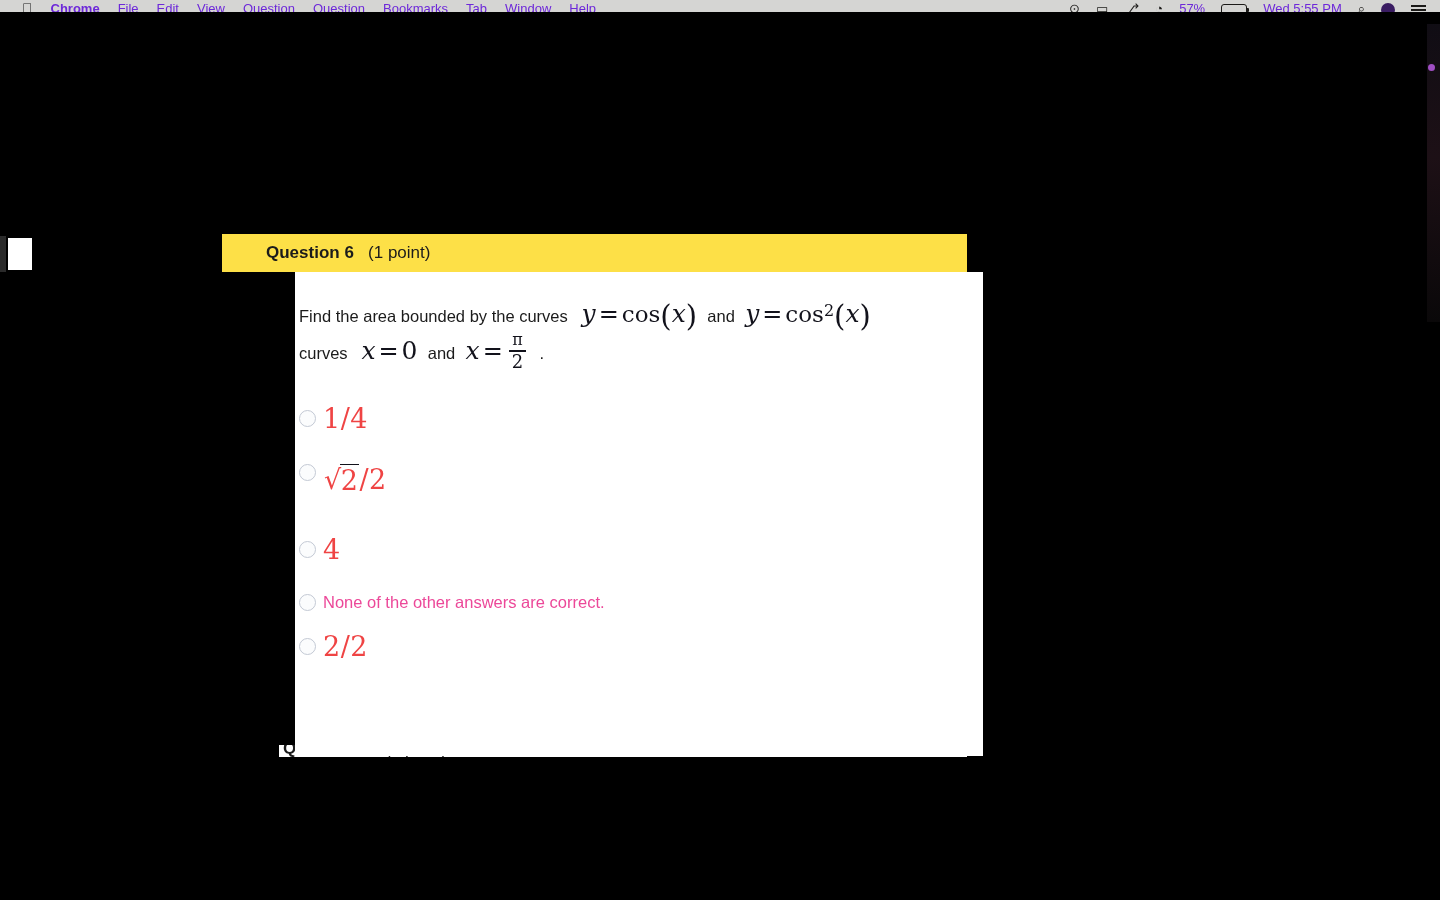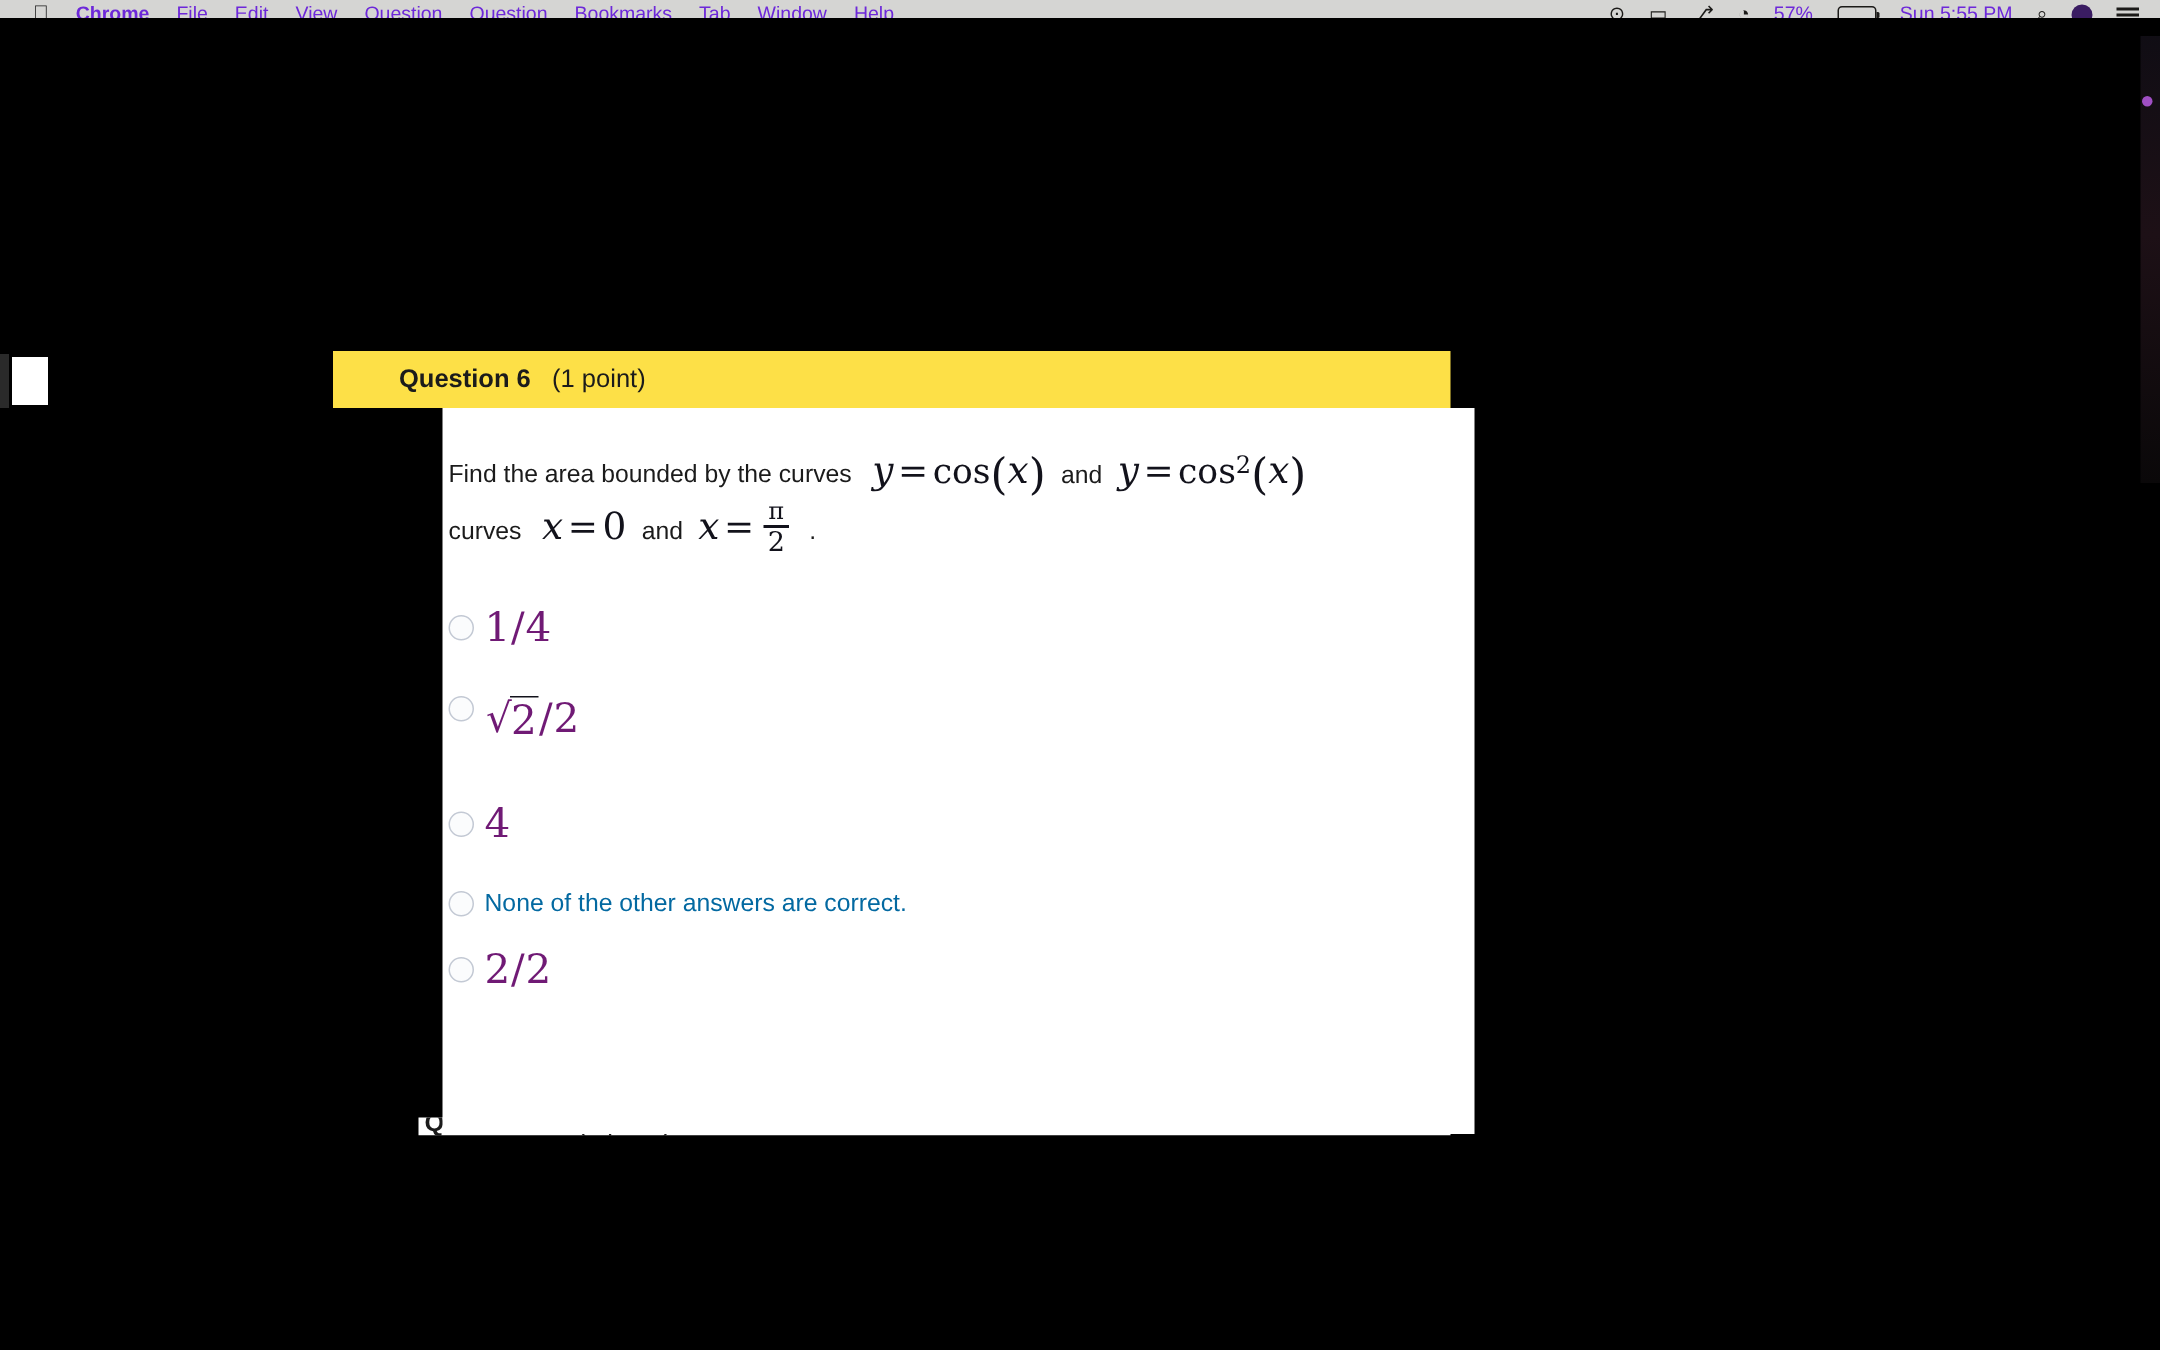--- a/index.html
+++ b/index.html
@@ -401,7 +401,7 @@
       <span class="mb-icon">◔</span>
       <span class="mb-item">57%</span>
       <span class="mb-battery"></span>
-      <span class="mb-item">Sun 5:55 PM</span>
+      <span class="mb-item">Wed 5:55 PM</span>
       <span class="mb-icon">⌕</span>
       <span class="mb-avatar"></span>
       <span class="mb-ctrl">

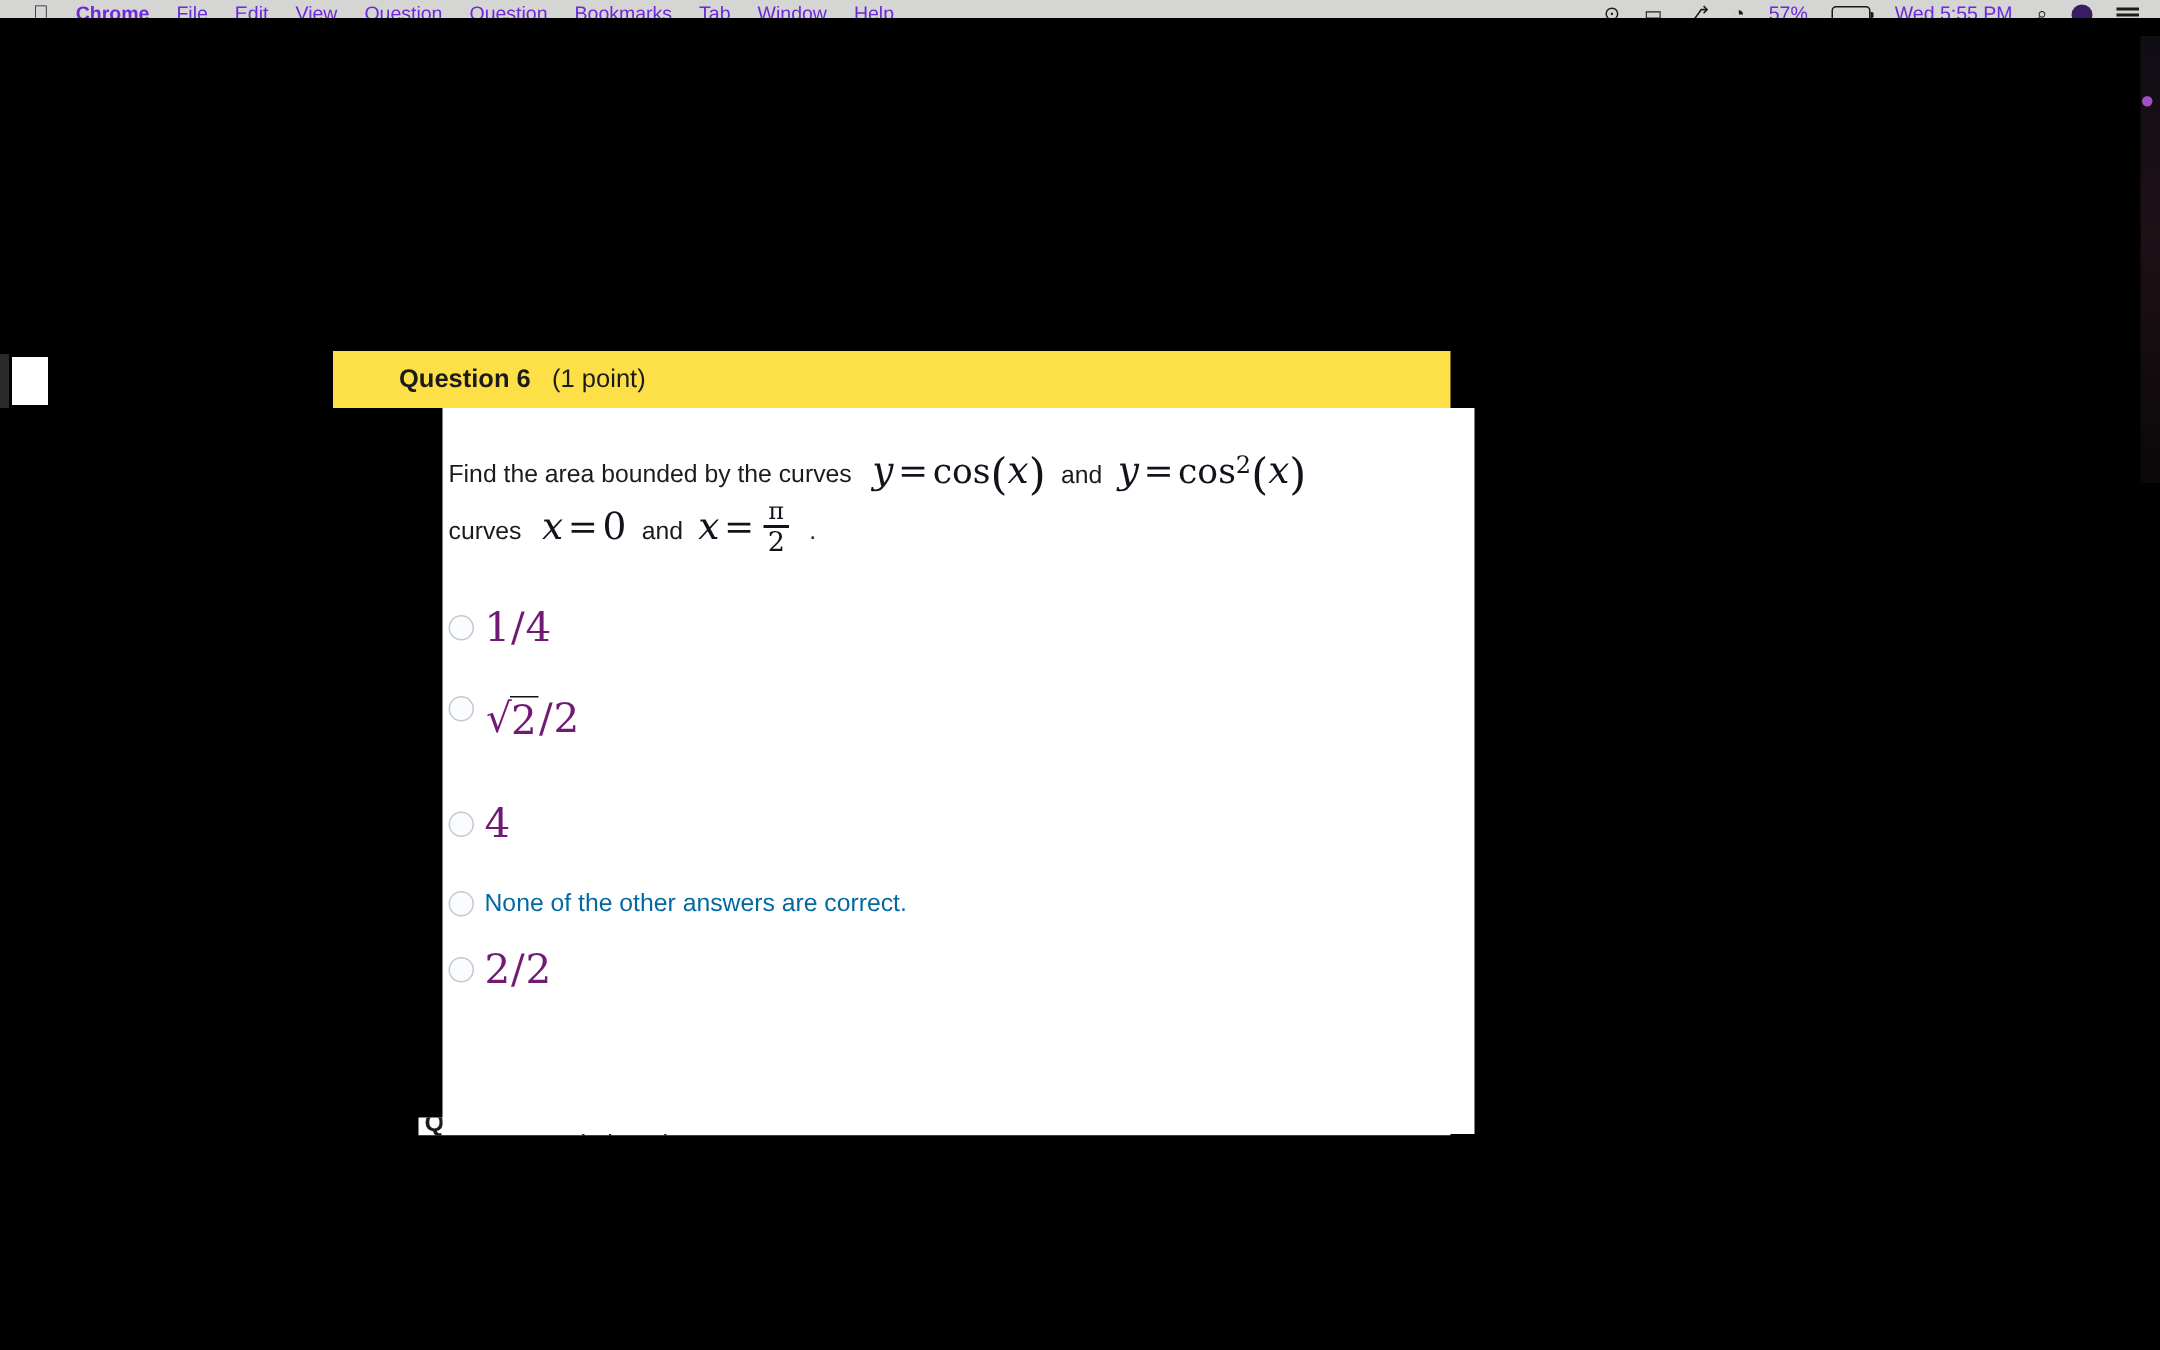--- a/index.html
+++ b/index.html
@@ -308,7 +308,7 @@
   .opt-math {
     font-family: "DejaVu Serif", "Liberation Serif", serif;
     font-size: 27px;
-    color: #701a75;
+    color: #ef4444;
     letter-spacing: 0.5px;
   }
   .opt-plain {

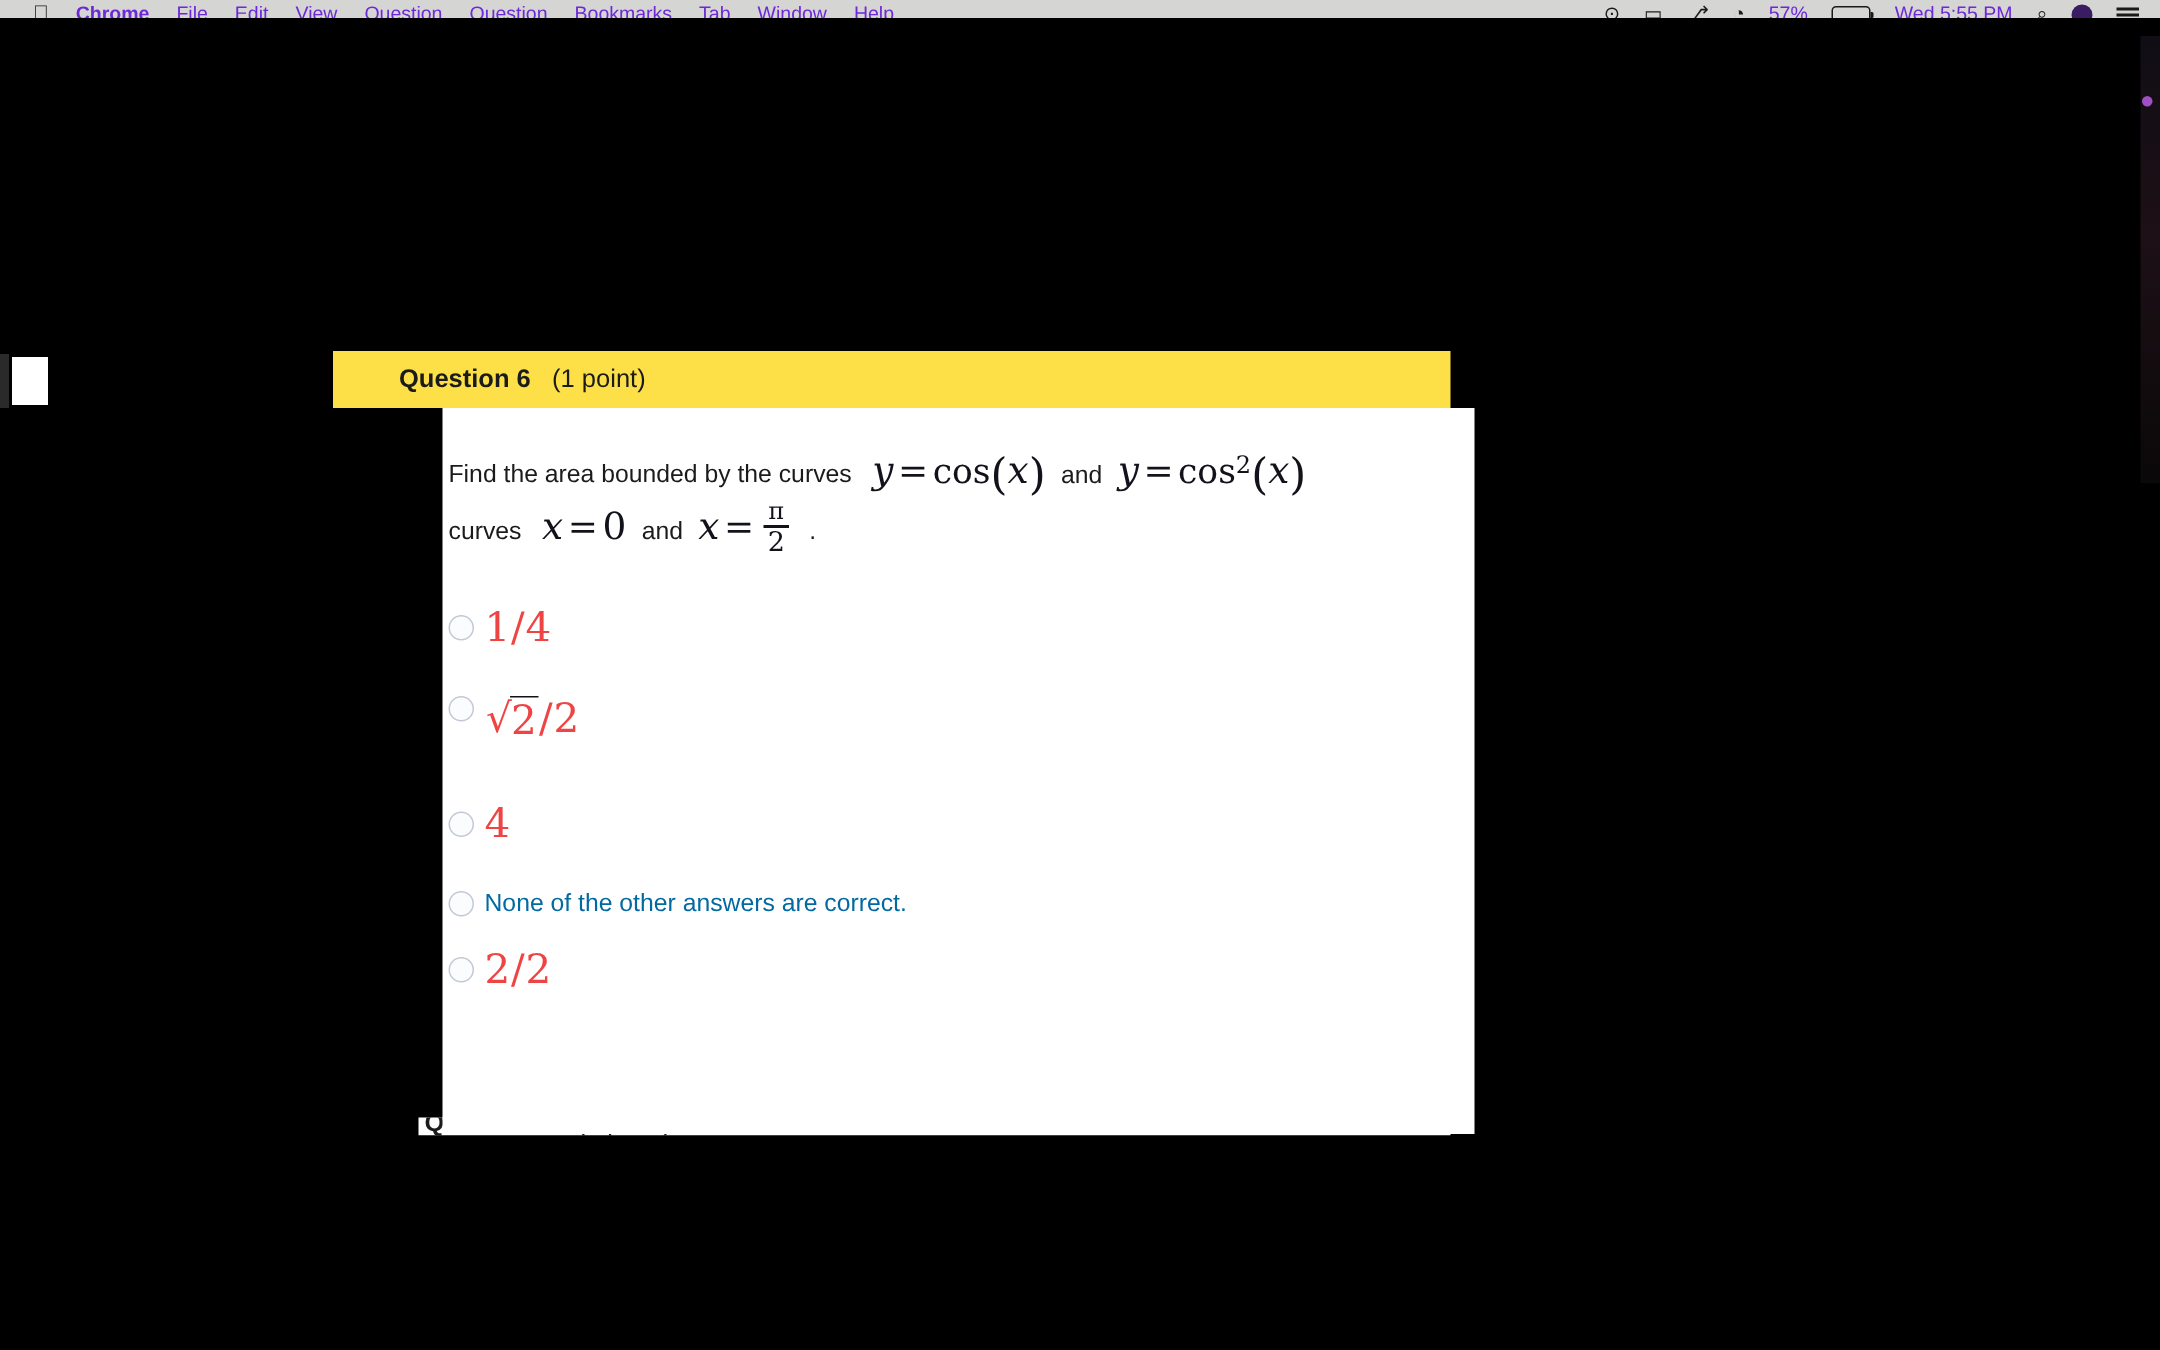--- a/index.html
+++ b/index.html
@@ -314,7 +314,7 @@
   .opt-plain {
     font-family: "Liberation Sans", sans-serif;
     font-size: 16.5px;
-    color: #0369a1;
+    color: #ec4899;
   }
 
   .sqrt {

